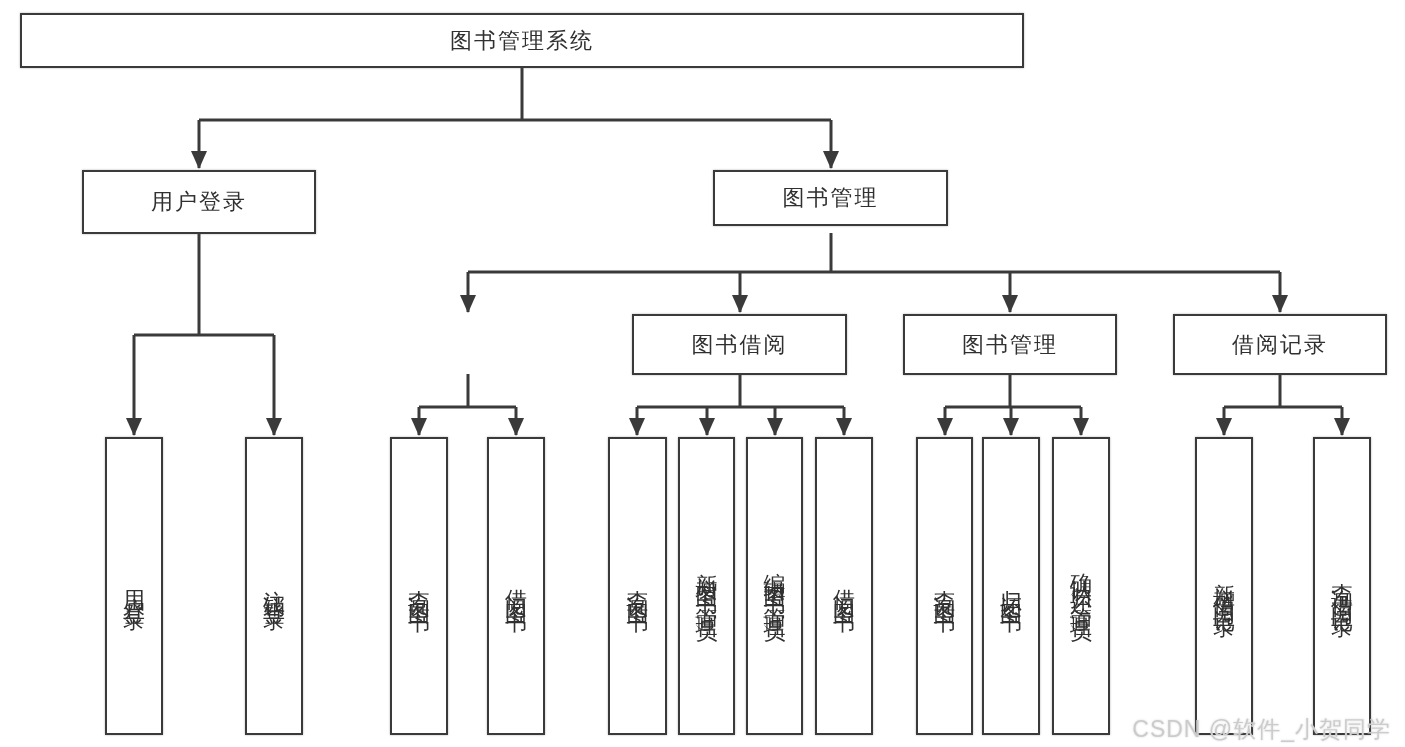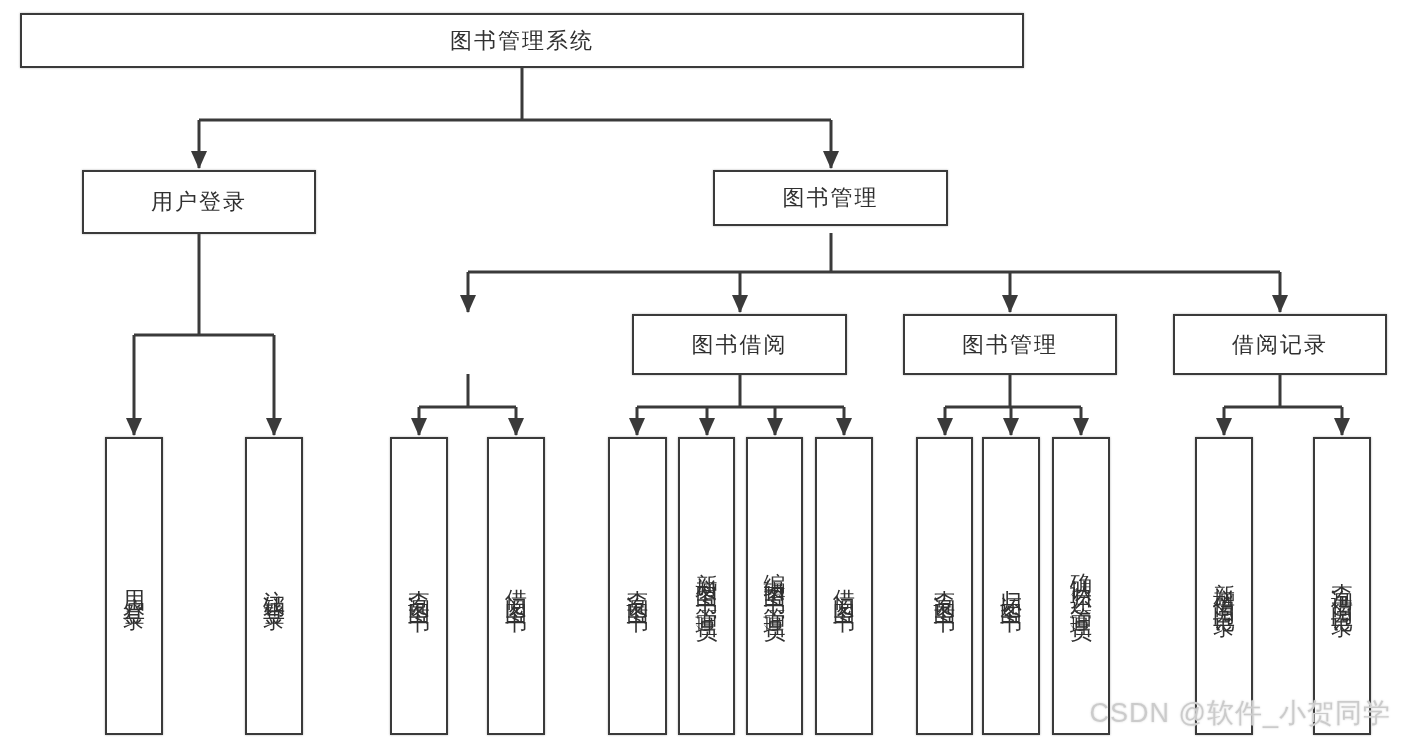--- a/index.html
+++ b/index.html
@@ -34,9 +34,9 @@
   }
   .watermark{
     position:absolute;
-    right:14px;bottom:16px;
+    right:14px;bottom:2px;
     z-index:5;
-    font-size:27px;
+    font-size:23px;
     letter-spacing:1px;
     color:#cbcbcb;
     text-shadow:0 0 1px rgba(255,255,255,0.9), 0 0 2px rgba(120,120,120,0.35);

